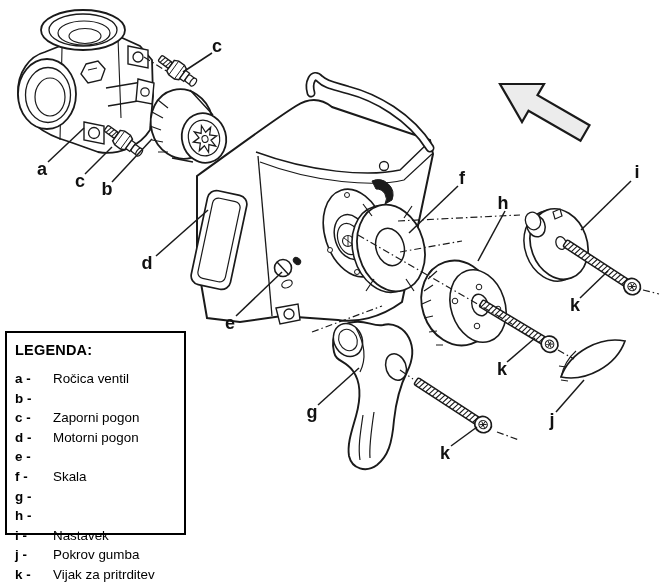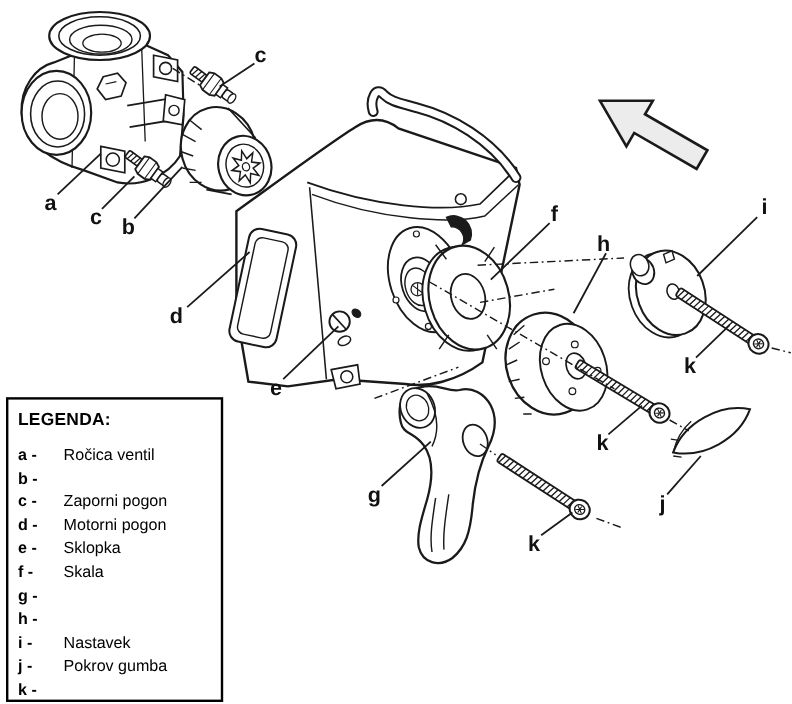--- a/index.html
+++ b/index.html
@@ -6,7 +6,7 @@
   .stage{position:relative;width:660px;height:587px;background:#fff;overflow:hidden;
          font-family:"Liberation Sans",sans-serif;}
   .diagram-svg{position:absolute;left:0;top:0;}
-  .legend{position:absolute;left:5px;top:331px;width:181px;height:254px;
+  .legend{position:absolute;left:5px;top:331px;width:181px;height:204px;
           border:2.5px solid #000;background:#fff;box-sizing:border-box;
           padding:9px 6px 6px 8px;}
   .legend-title{font-size:14.5px;font-weight:bold;letter-spacing:.2px;color:#000;margin-bottom:11px;}

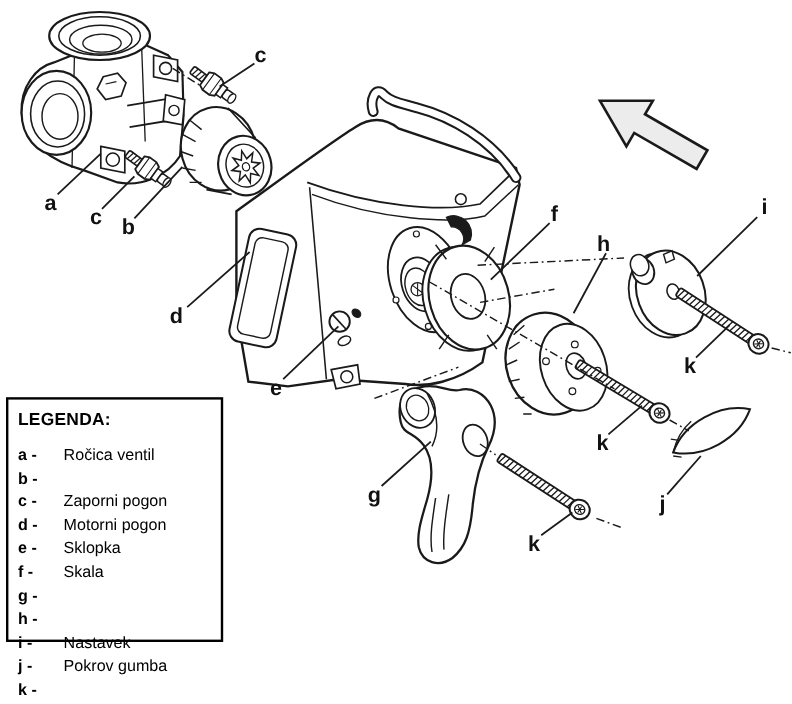--- a/index.html
+++ b/index.html
@@ -249,7 +249,6 @@
       </div>
   <div class="lrow">
         <span class="lk">e -</span>
-        <span class="lv">Sklopka</span>
       </div>
   <div class="lrow">
         <span class="lk">f -</span>

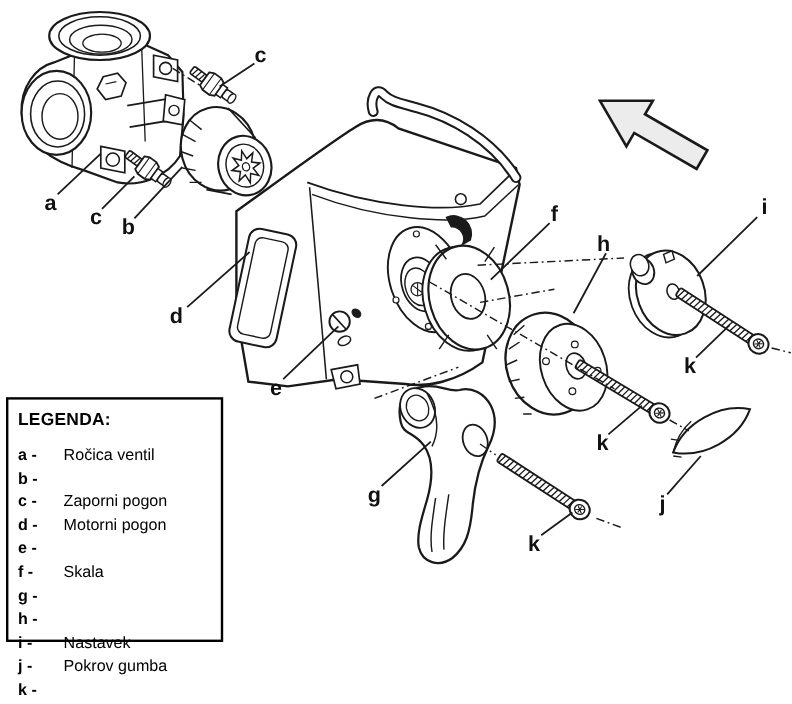--- a/index.html
+++ b/index.html
@@ -270,6 +270,7 @@
       </div>
   <div class="lrow">
         <span class="lk">k -</span>
+        <span class="lv">Vijak za pritrditev</span>
       </div>
 </div>
 

